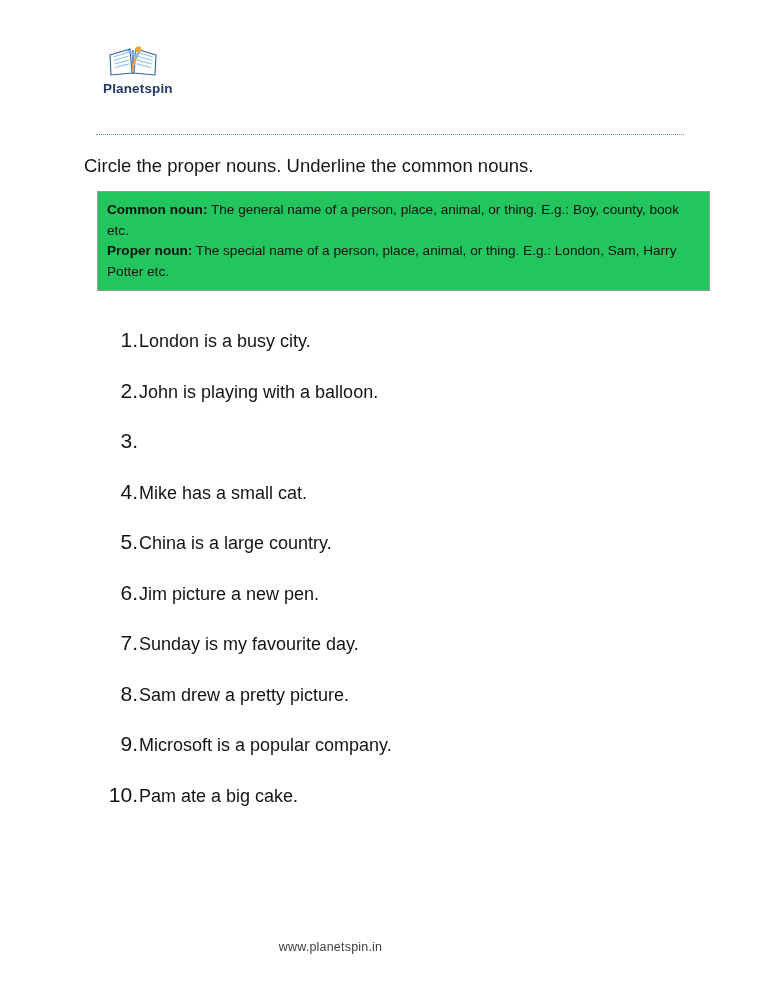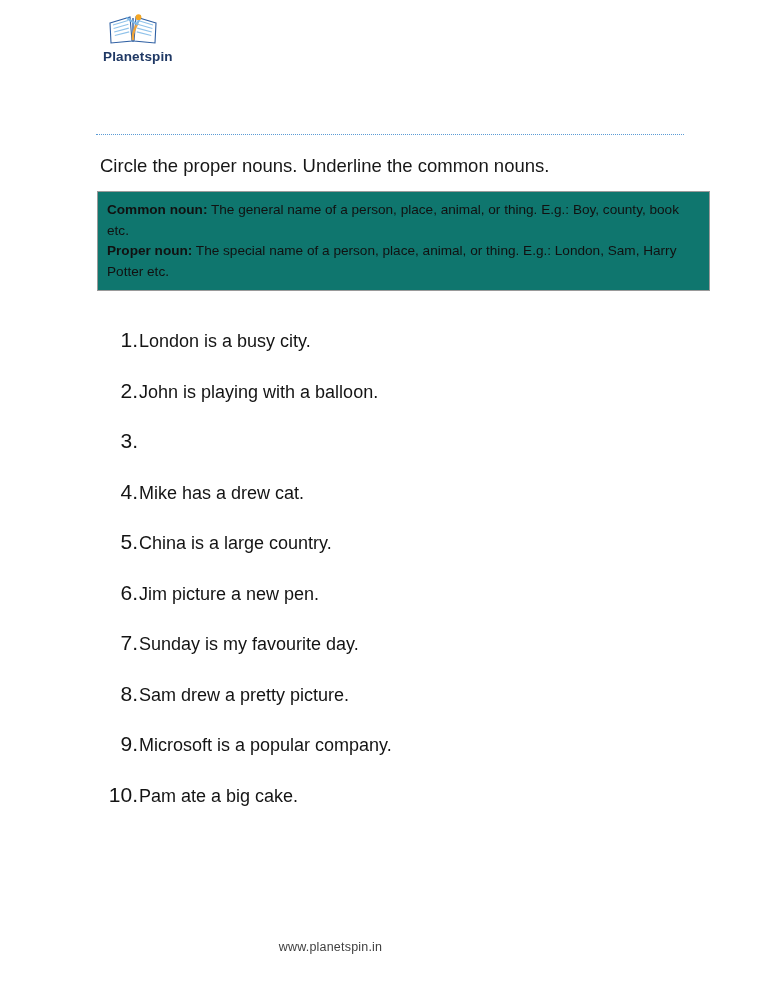--- a/index.html
+++ b/index.html
@@ -28,7 +28,7 @@
   .logo-block {
     position: absolute;
     left: 103px;
-    top: 12px;
+    top: 44px;
     width: 170px;
   }
 

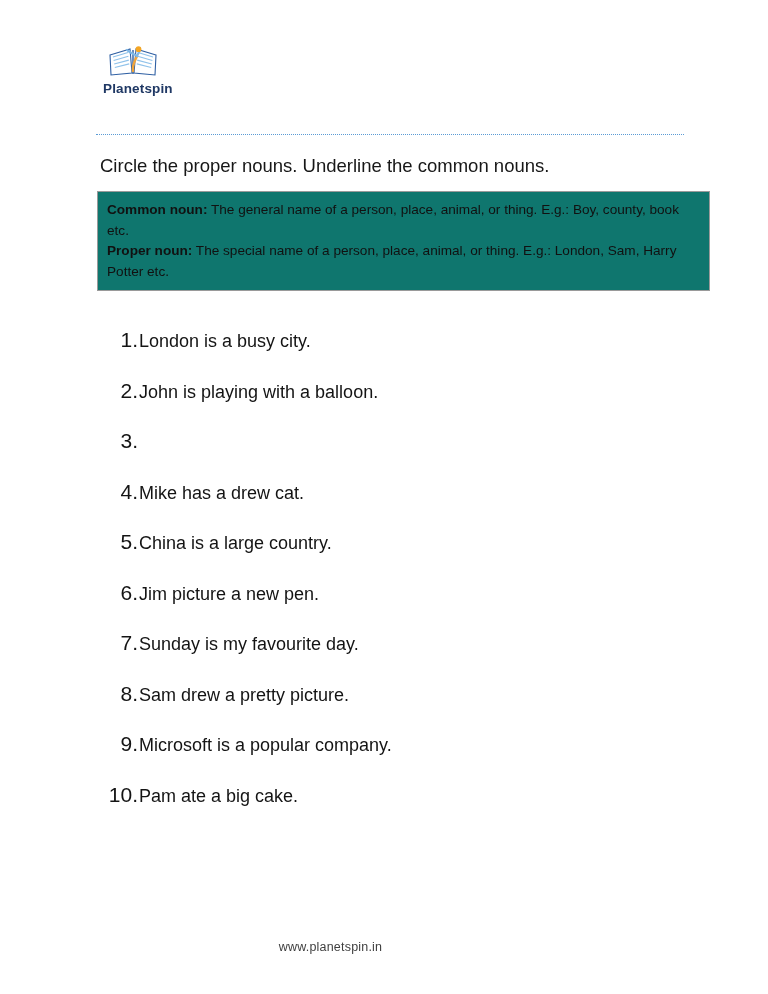--- a/index.html
+++ b/index.html
@@ -74,7 +74,7 @@
   
   .instruction {
     position: absolute;
-    left: 100px;
+    left: 84px;
     top: 153px;
     width: 600px;
     font-size: 18.5px;

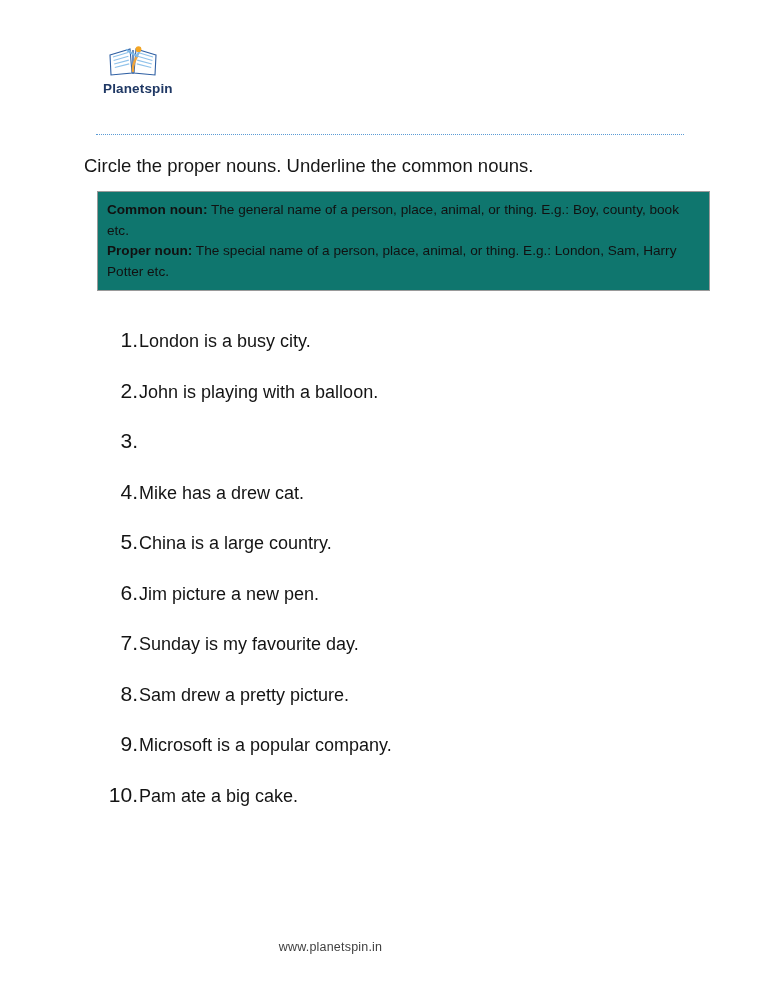--- a/index.html
+++ b/index.html
@@ -91,7 +91,7 @@
     width: 613px;
     min-height: 92px;
     border: 1px solid #9a9a9a;
-    background: #0f766e;
+    background: #22c55e;
     padding: 8px 10px 8px 9px;
   }
 

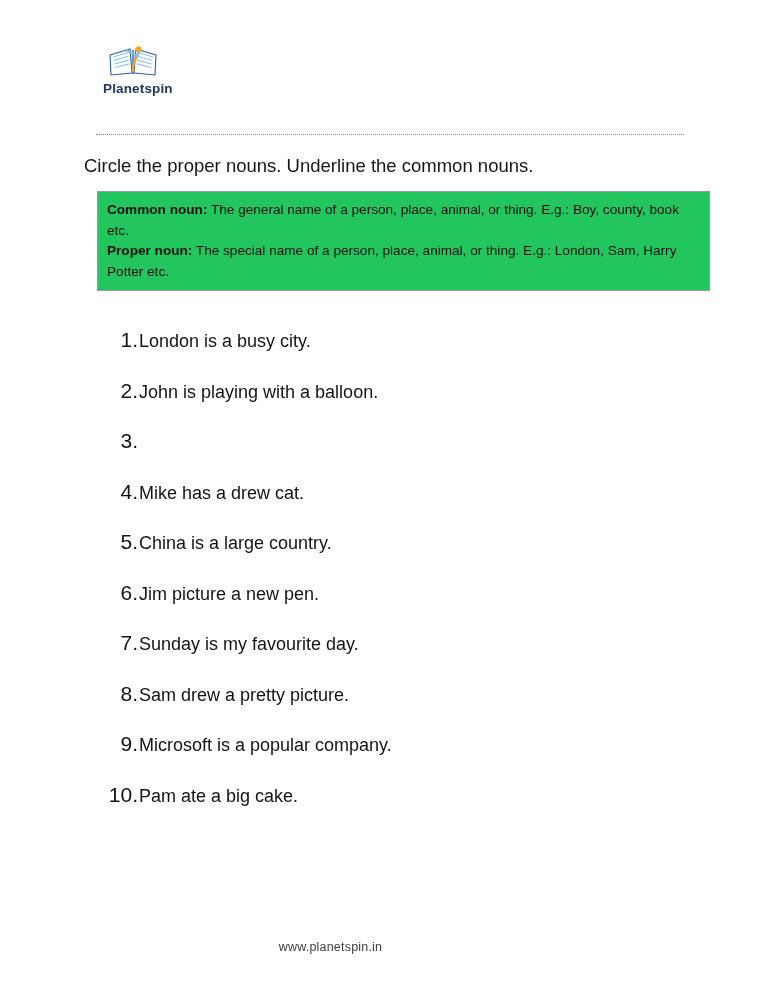--- a/index.html
+++ b/index.html
@@ -205,7 +205,7 @@
     </div>
     <div class="qrow">
       <div class="qnum">4.</div>
-      <div class="qtext">Mike has a drew cat.</div>
+      <div class="qtext">Mike has a small cat.</div>
     </div>
     <div class="qrow">
       <div class="qnum">5.</div>

